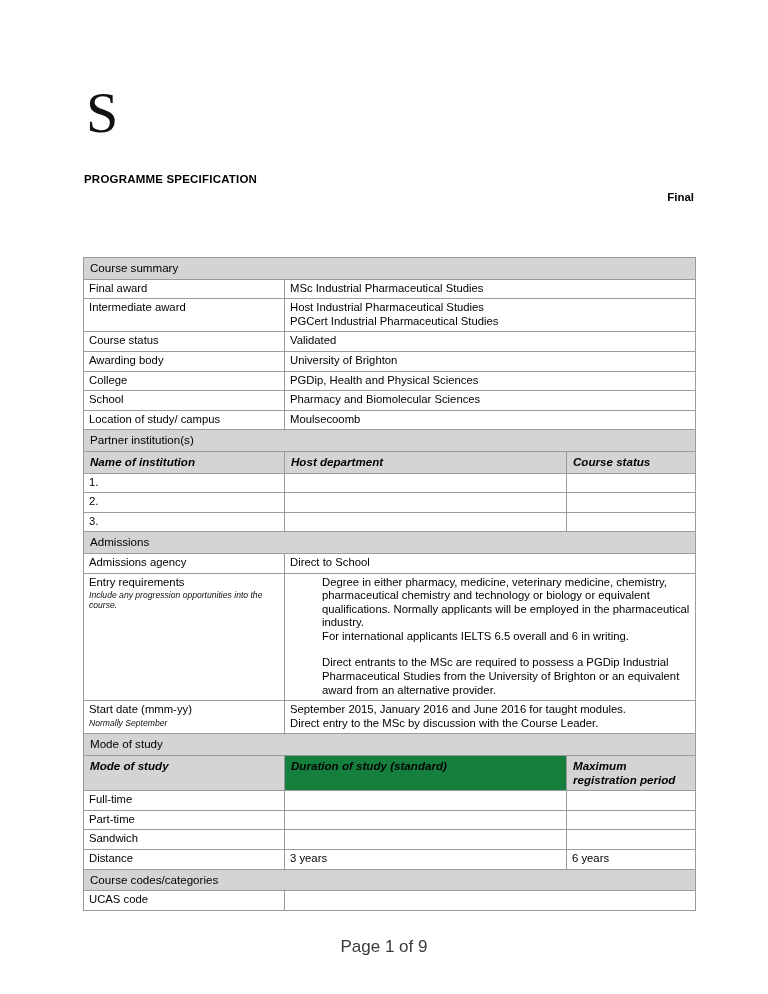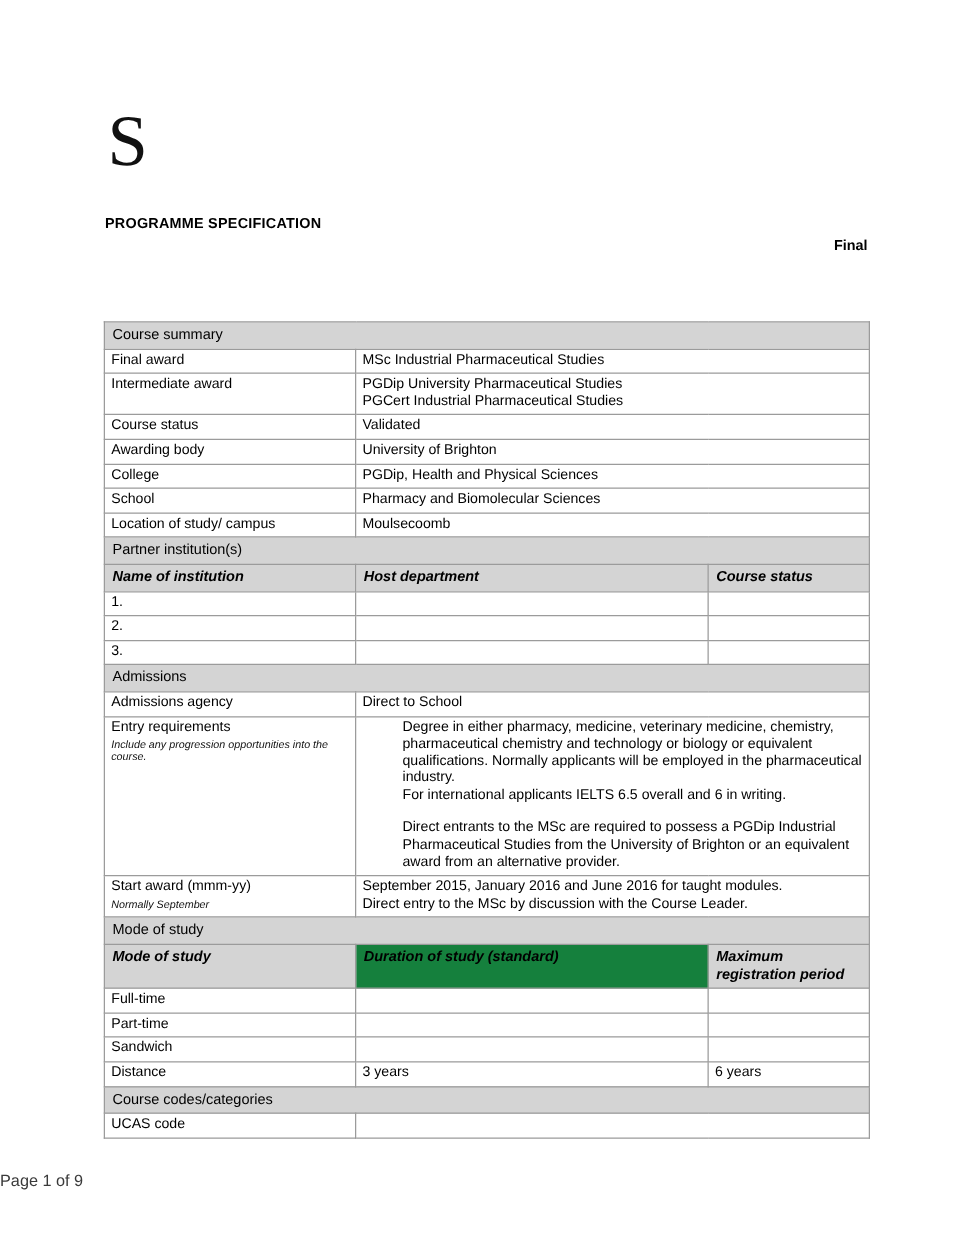--- a/index.html
+++ b/index.html
@@ -145,7 +145,7 @@
       <tr>
         <td style="border-color: rgb(155, 155, 155);">Intermediate award</td>
         <td colspan="2" class="cell-lines" style="border-color: rgb(155, 155, 155);">
-          <p>PGDip University Pharmaceutical Studies</p>
+          <p>Host Industrial Pharmaceutical Studies</p>
           <p>PGCert Industrial Pharmaceutical Studies</p>
         </td>
       </tr>

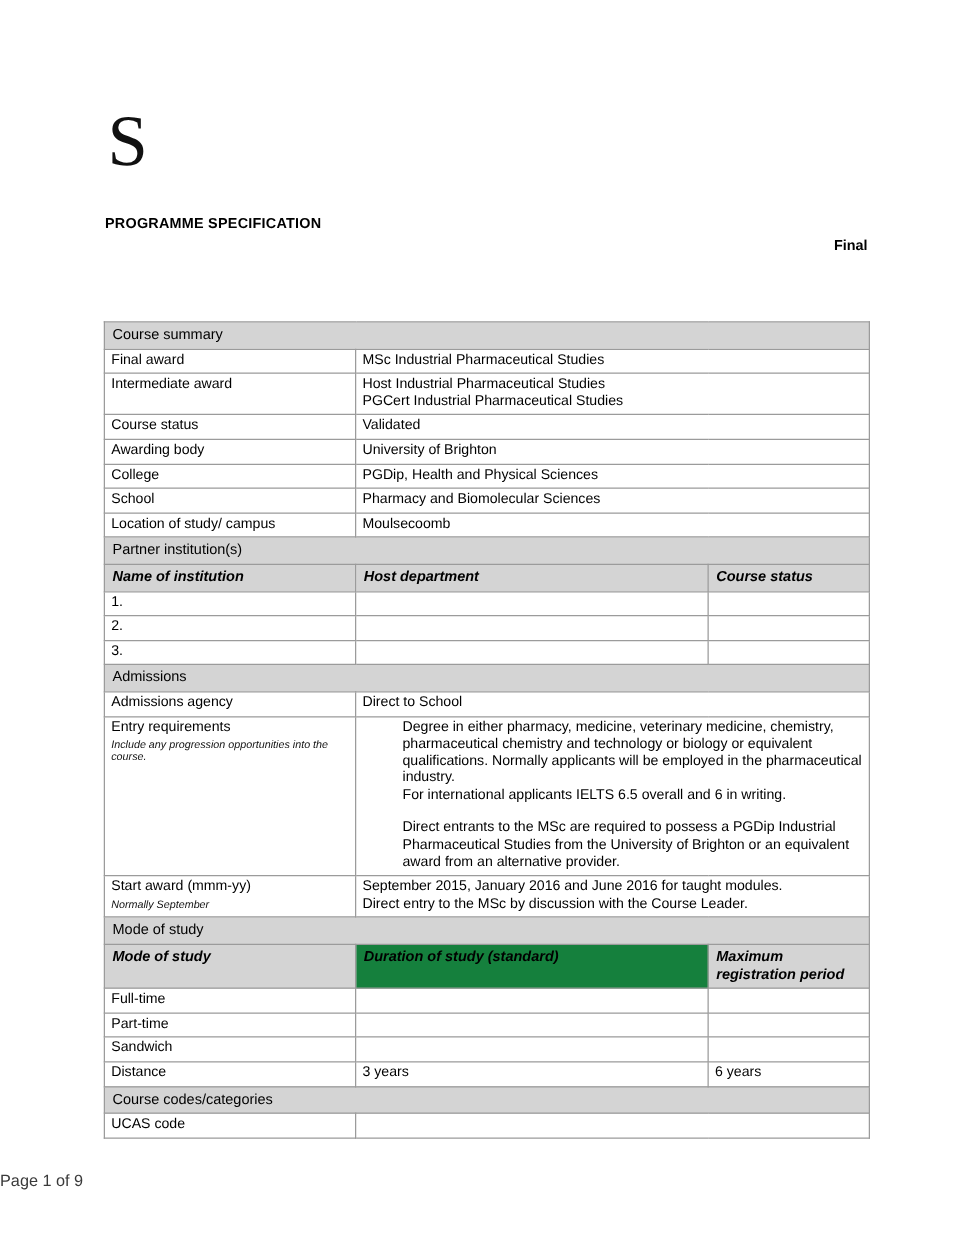--- a/index.html
+++ b/index.html
@@ -216,7 +216,7 @@
       </tr>
       <tr>
         <td style="border-color: rgb(155, 155, 155);">
-          <span>Start award (mmm-yy)</span>
+          <span>Start date (mmm-yy)</span>
           <span class="note">Normally September</span>
         </td>
         <td colspan="2" class="cell-lines" style="border-color: rgb(155, 155, 155);">

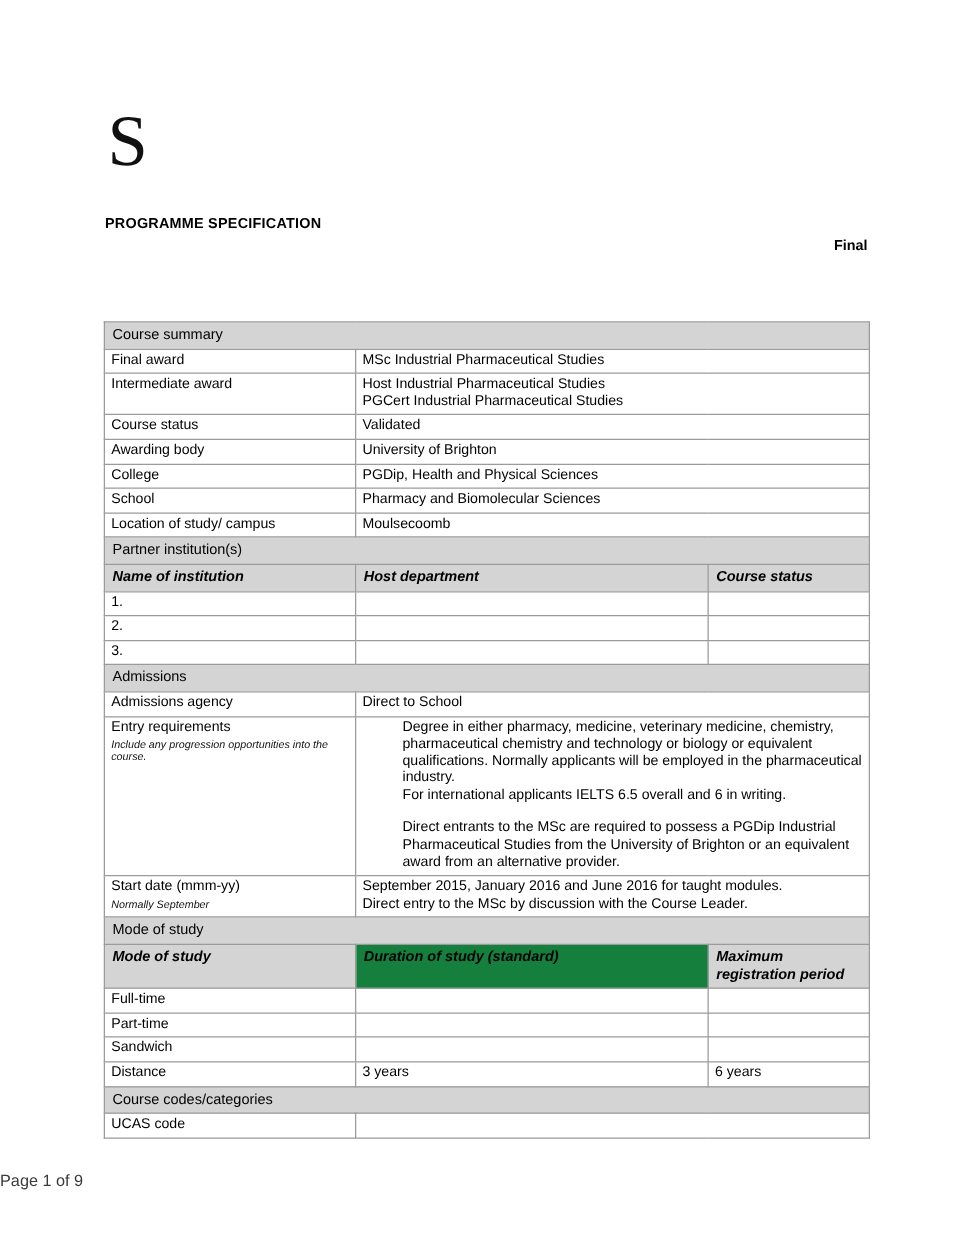--- a/index.html
+++ b/index.html
@@ -107,8 +107,8 @@
     left: 0;
     right: 0;
     top: 937px;
-    text-align: left;
-    font-size: 13px;
+    text-align: center;
+    font-size: 17px;
     color: #3a3a3a;
   }
 </style>

